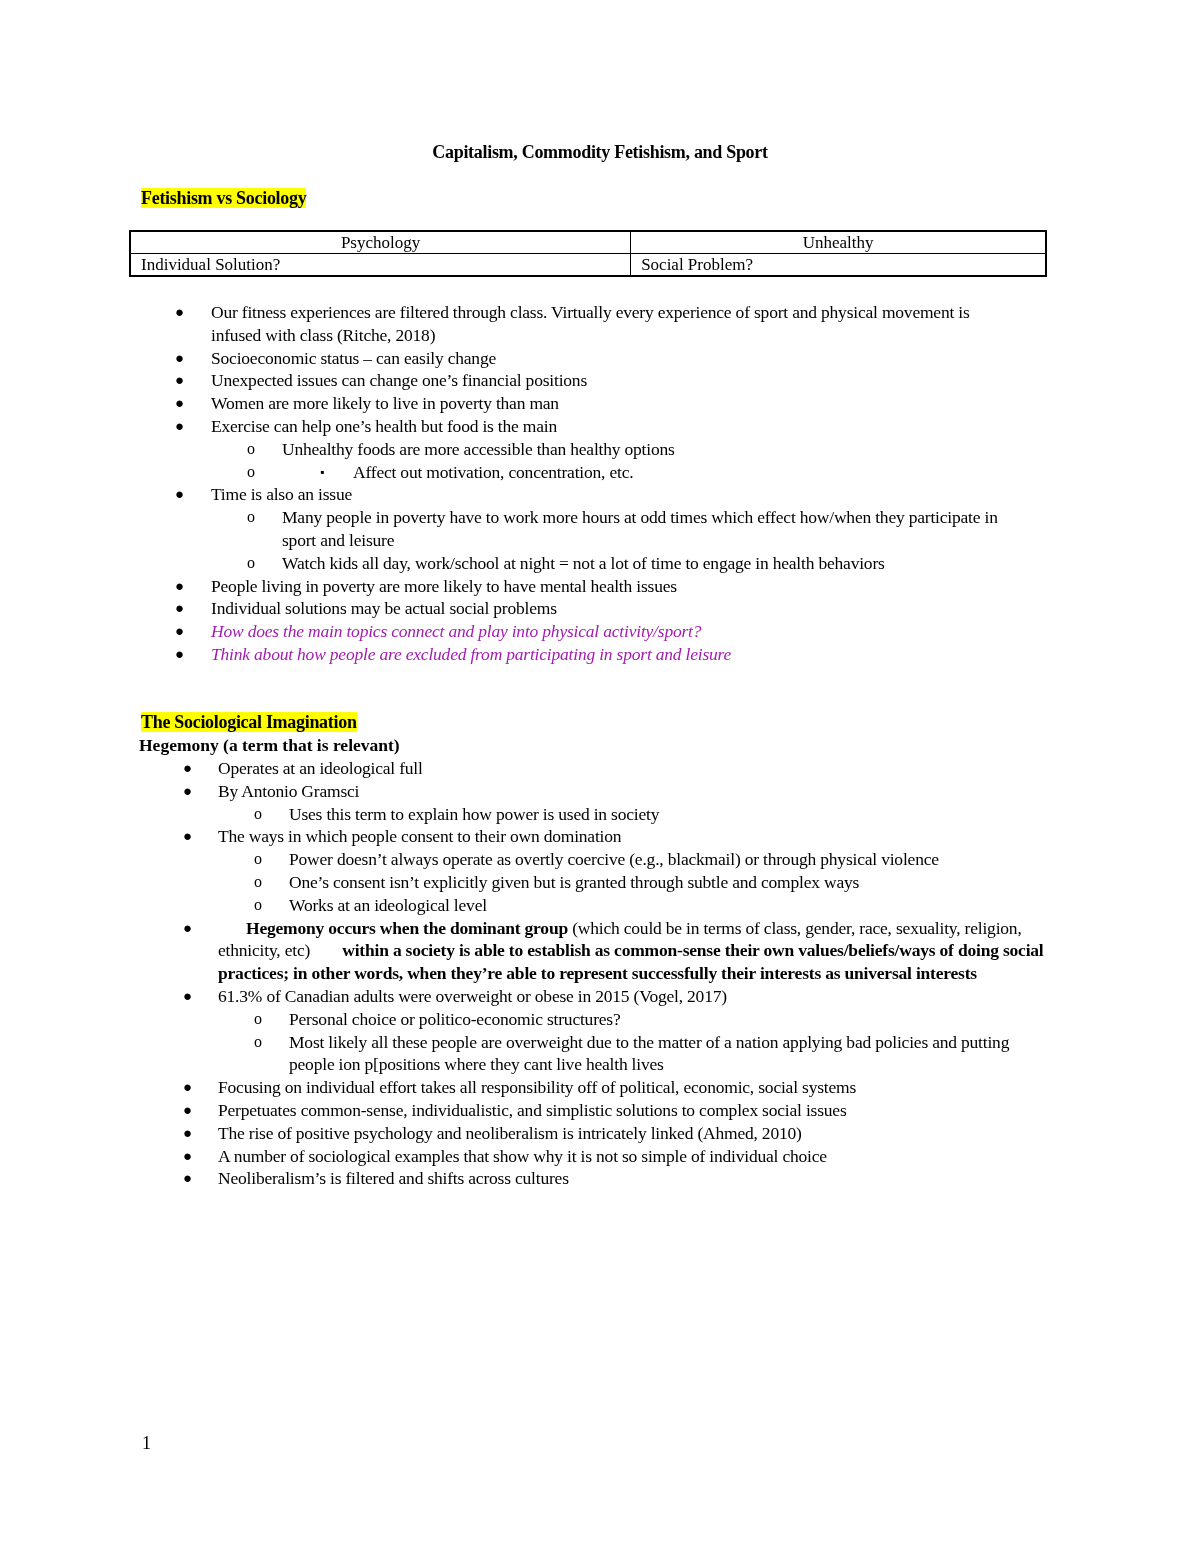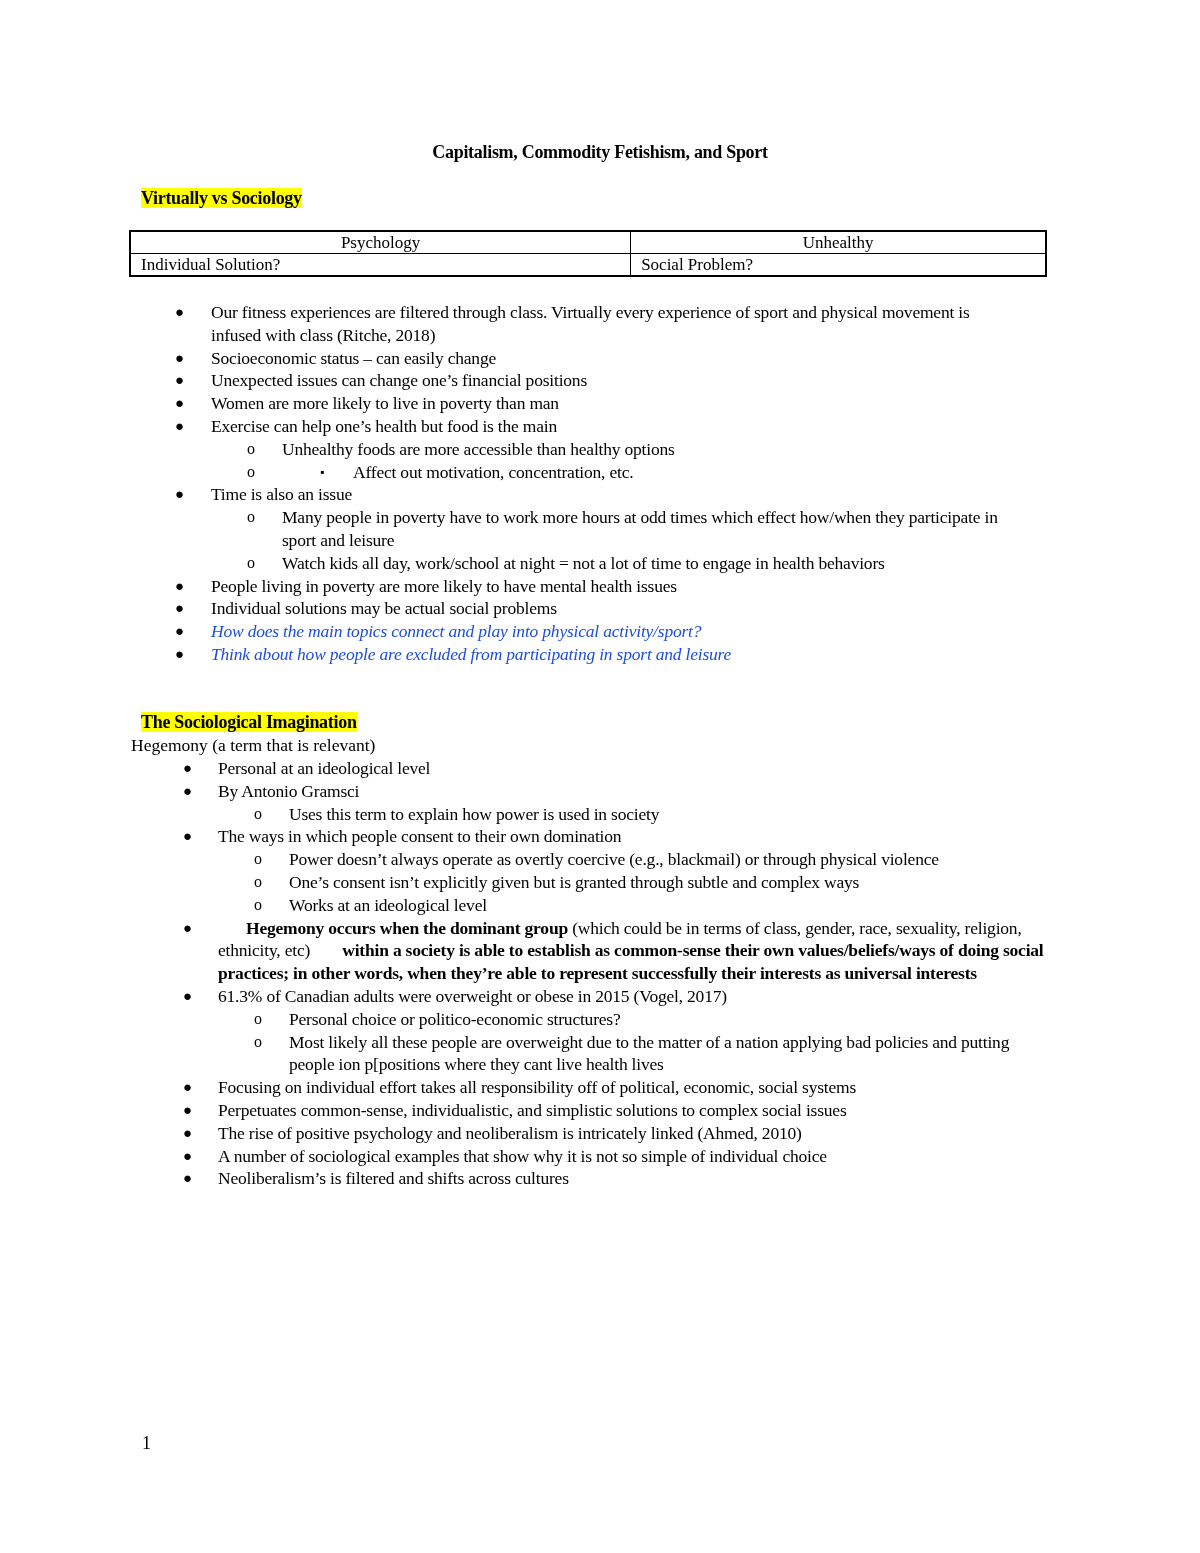--- a/index.html
+++ b/index.html
@@ -30,7 +30,7 @@
   <div class="title">Capitalism, Commodity Fetishism, and Sport</div>
 
   <div class="h1">
-    <span class="hl">Virtually vs Sociology</span>
+    <span class="hl">Fetishism vs Sociology</span>
   </div>
 
   <table class="cmp">

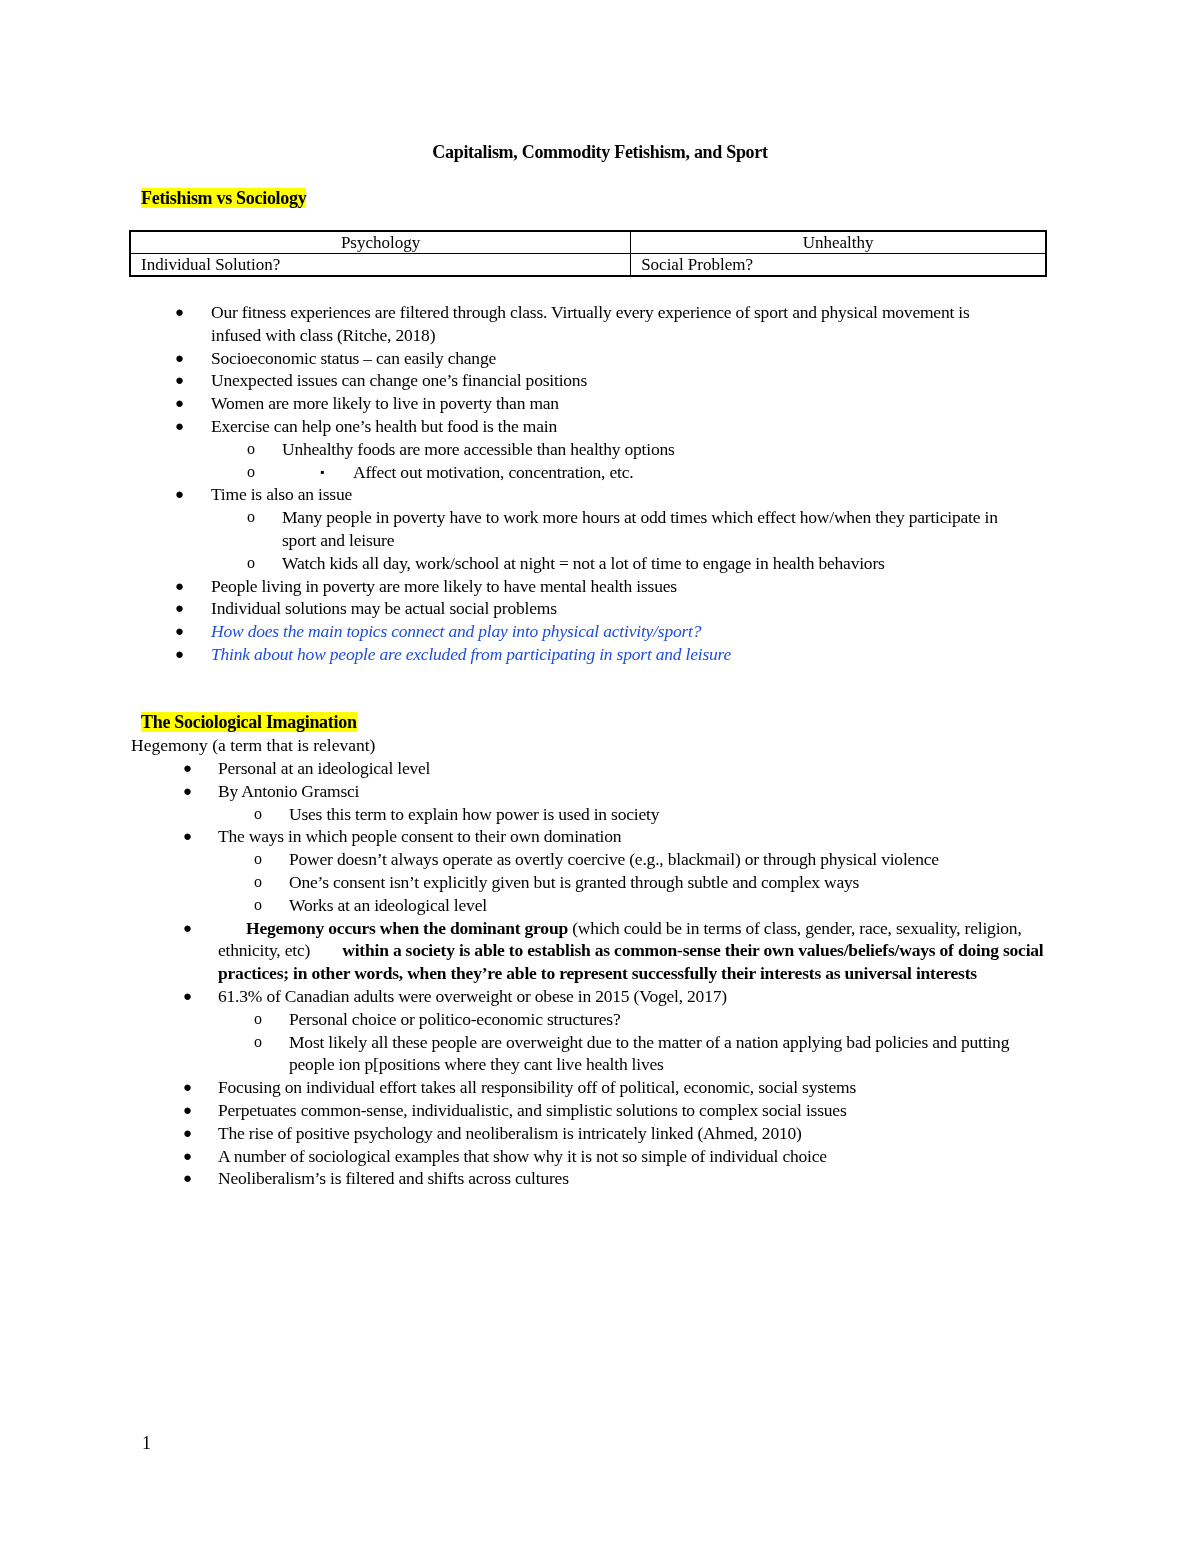--- a/index.html
+++ b/index.html
@@ -17,7 +17,7 @@
   .list { position: absolute; margin: 0; padding: 0; list-style: none; line-height: 22.8px; letter-spacing: -0.2px; }
   .list li { position: relative; }
   .b { position: absolute; font-size: 15px; }
-  .red { color: #1d4ed8; font-style: italic; }
+  .red { color: #a21caf; font-style: italic; }
   .bold { font-weight: bold; margin-left: 28px; }
   .h2 { position: absolute; top: 712px; left: 141px; }
   .hege { position: absolute; top: 735px; left: 131px; }

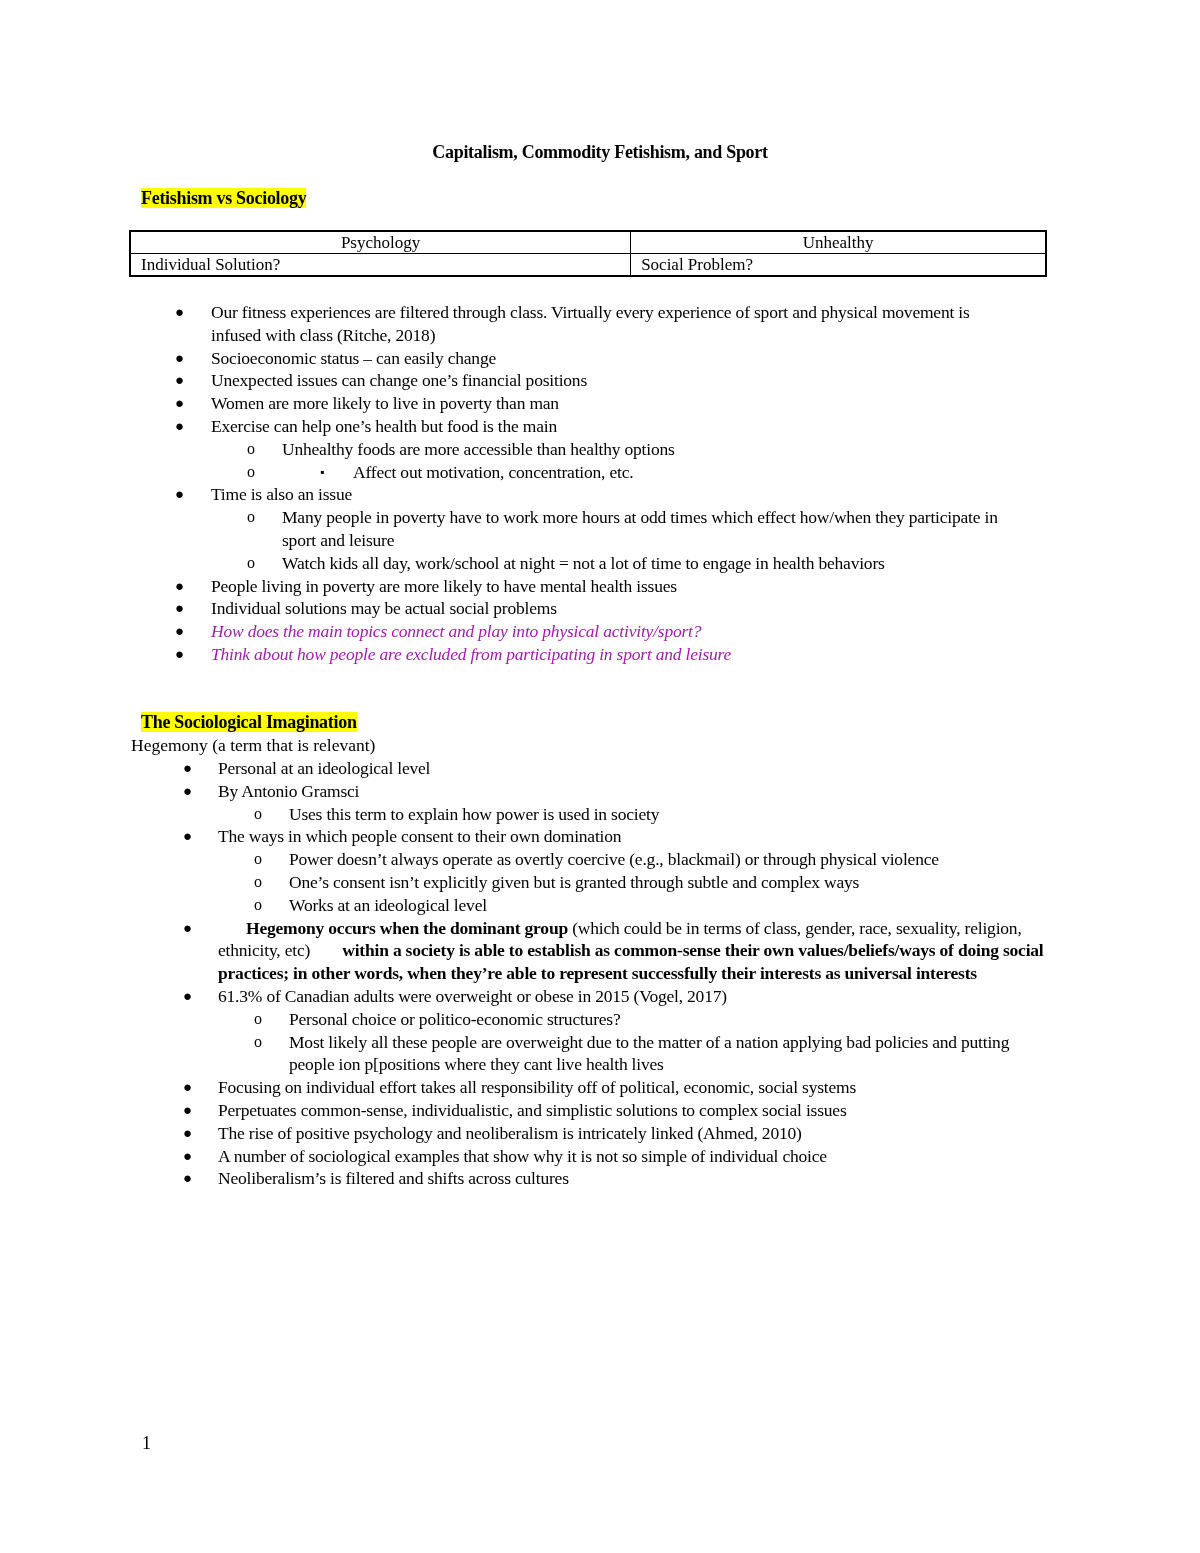--- a/index.html
+++ b/index.html
@@ -20,7 +20,7 @@
   .red { color: #a21caf; font-style: italic; }
   .bold { font-weight: bold; margin-left: 28px; }
   .h2 { position: absolute; top: 712px; left: 141px; }
-  .hege { position: absolute; top: 735px; left: 131px; }
+  .hege { position: absolute; top: 735px; left: 139px; font-weight: bold; }
   .pnum { position: absolute; top: 1433px; left: 142px; font-size: 18px; }
 </style>
 </head>

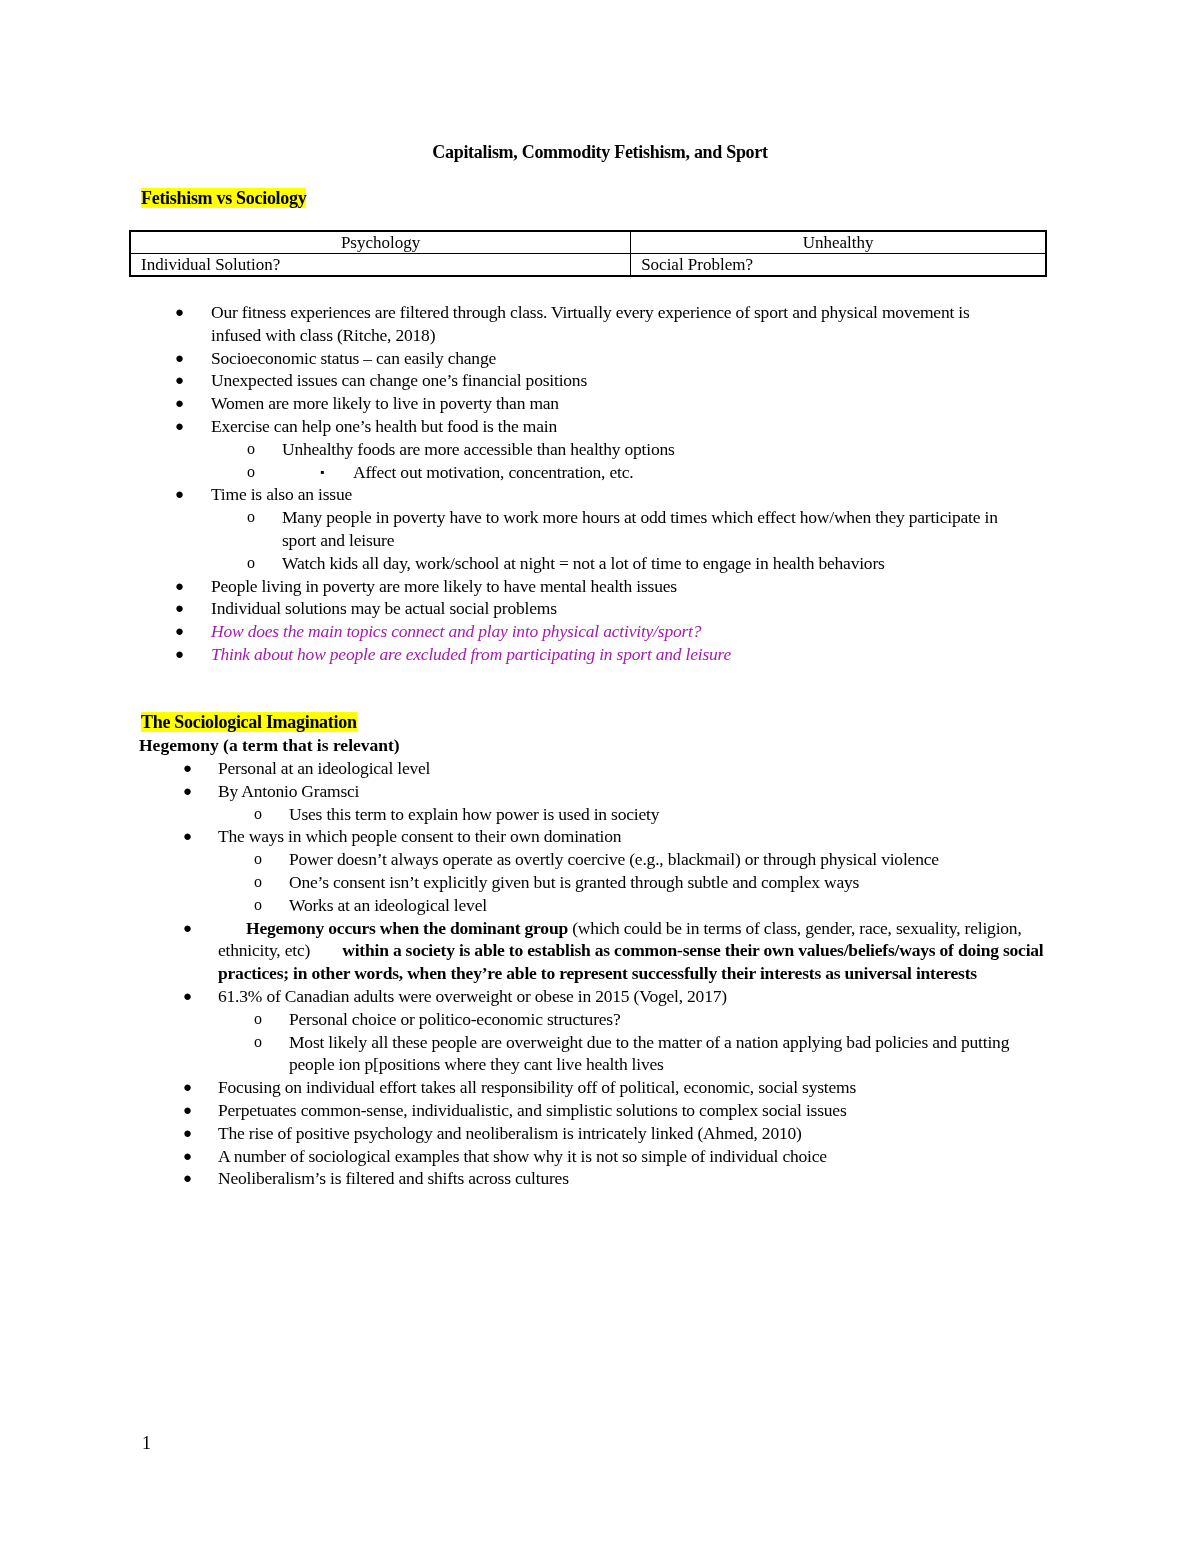--- a/index.html
+++ b/index.html
@@ -70,7 +70,7 @@
   <div class="hege">Hegemony (a term that is relevant)</div>
 
   <ul class="list" id="list2" style="top:757px; left:0;">
-      <li style="padding-left: 218px; width: 832px;"><span class="b" style="left: 183px;">●</span><span>Personal at an ideological level</span></li>
+      <li style="padding-left: 218px; width: 832px;"><span class="b" style="left: 183px;">●</span><span>Operates at an ideological full</span></li>
       <li style="padding-left: 218px; width: 832px;"><span class="b" style="left: 183px;">●</span><span>By Antonio Gramsci</span></li>
       <li style="padding-left: 289px; width: 761px;"><span class="b" style="left: 254px; font-size: 16px;">o</span><span>Uses this term to explain how power is used in society</span></li>
       <li style="padding-left: 218px; width: 832px;"><span class="b" style="left: 183px;">●</span><span>The ways in which people consent to their own domination</span></li>

